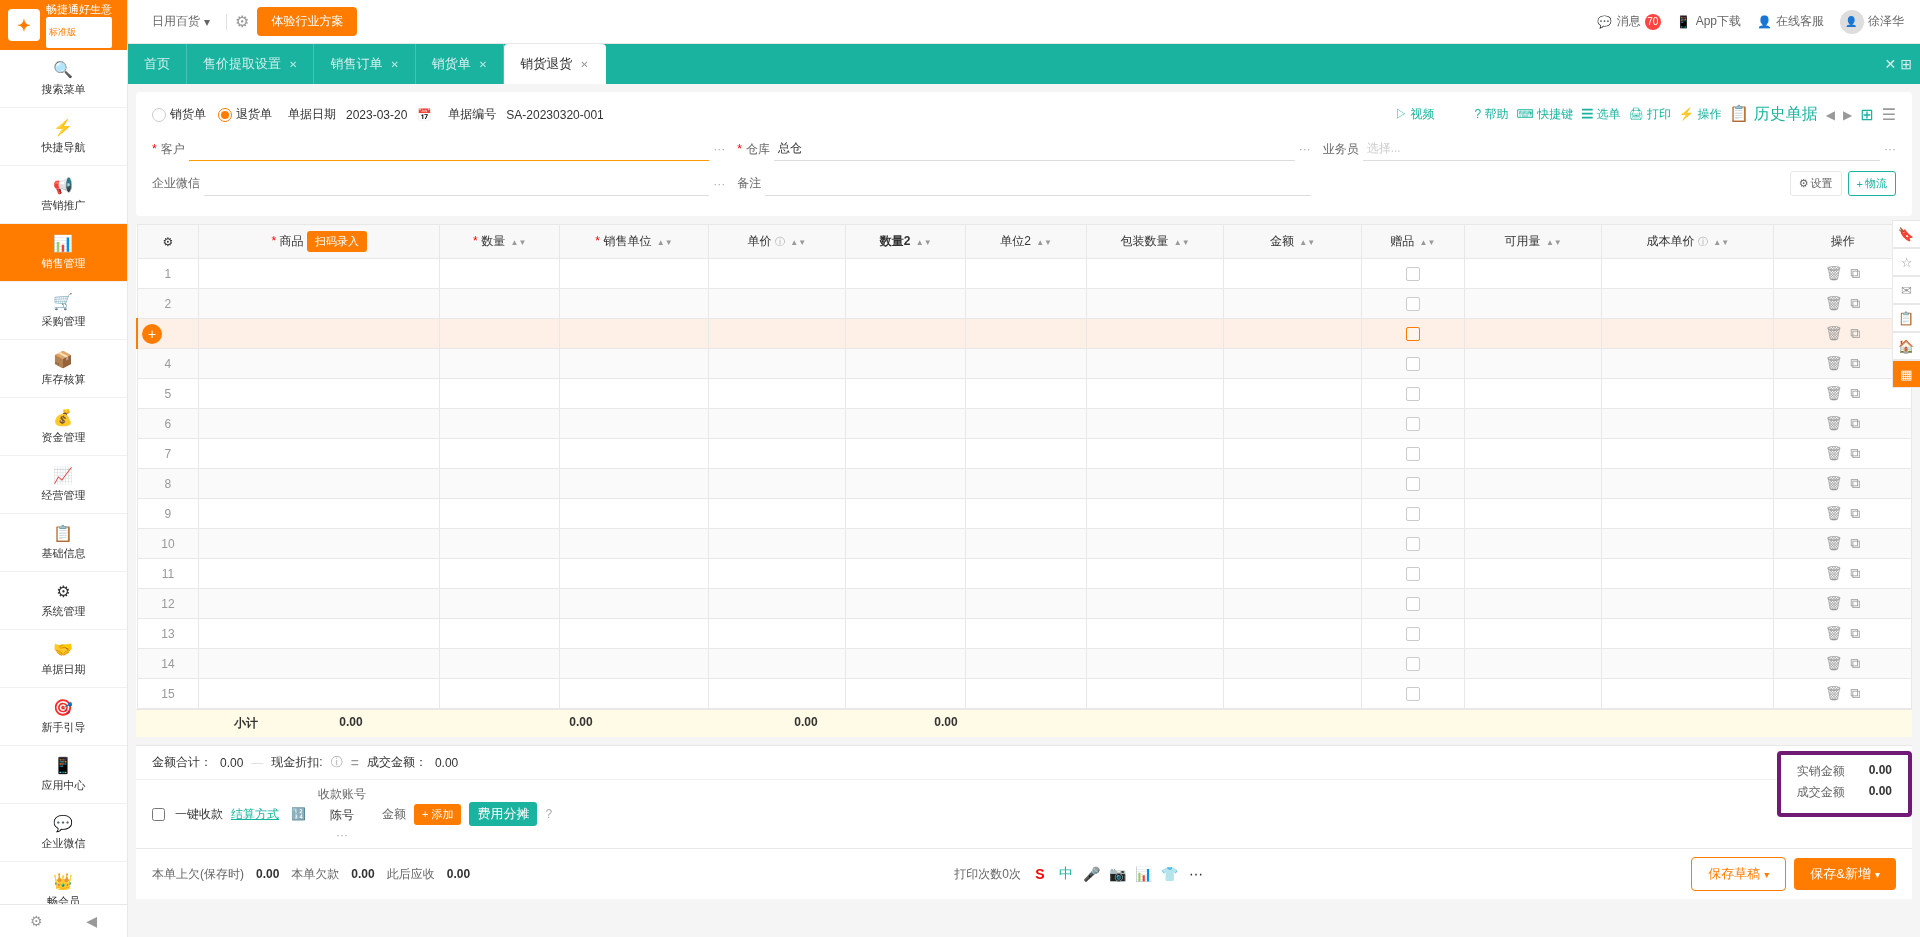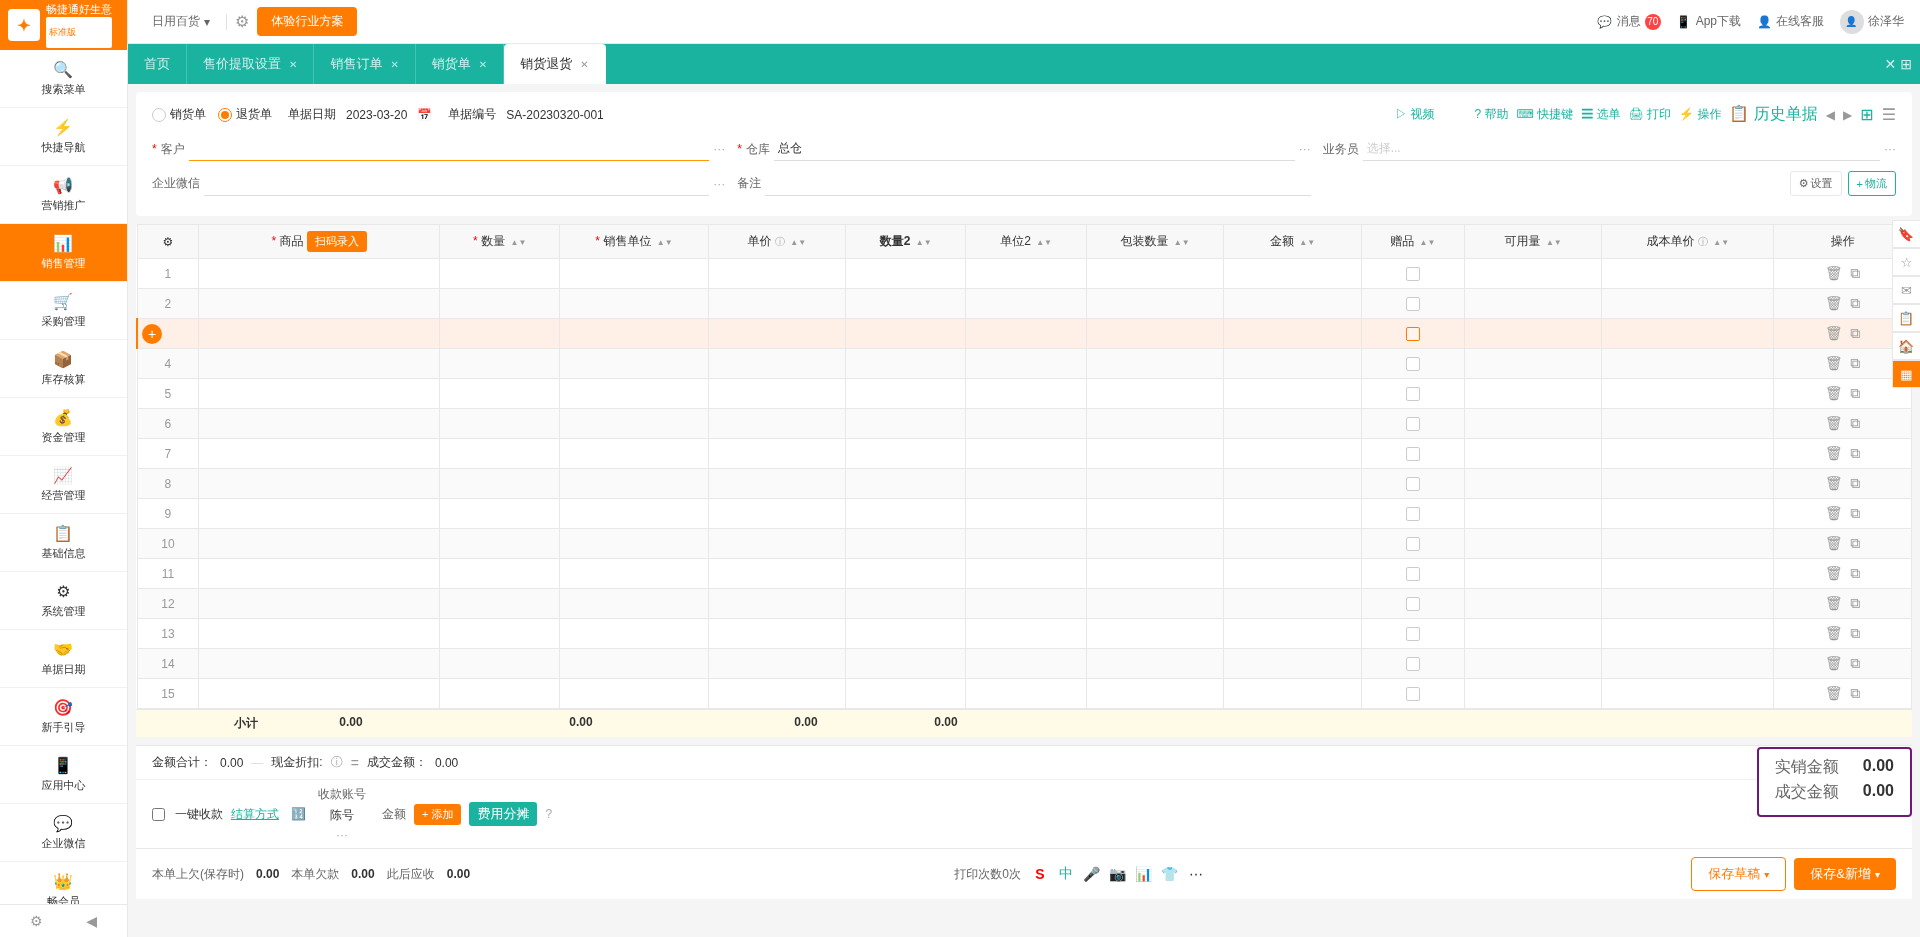--- a/index.html
+++ b/index.html
@@ -109,7 +109,7 @@
     .btn-chevron { font-size: 10px; }
     
     
-    .amount-summary { position: fixed; right: 8px; bottom: 120px; background: #fff; border: 2px solid #701a75; padding: 8px 16px; border-radius: 4px; font-size: 16px; }
+    .amount-summary { position: fixed; right: 8px; bottom: 120px; background: #fff; border: 4px solid #701a75; padding: 8px 16px; border-radius: 4px; font-size: 12px; }
     .amount-row { display: flex; justify-content: space-between; gap: 24px; margin-bottom: 4px; }
     .amount-label { color: #666; }
     .amount-value { color: #333; font-weight: bold; }

